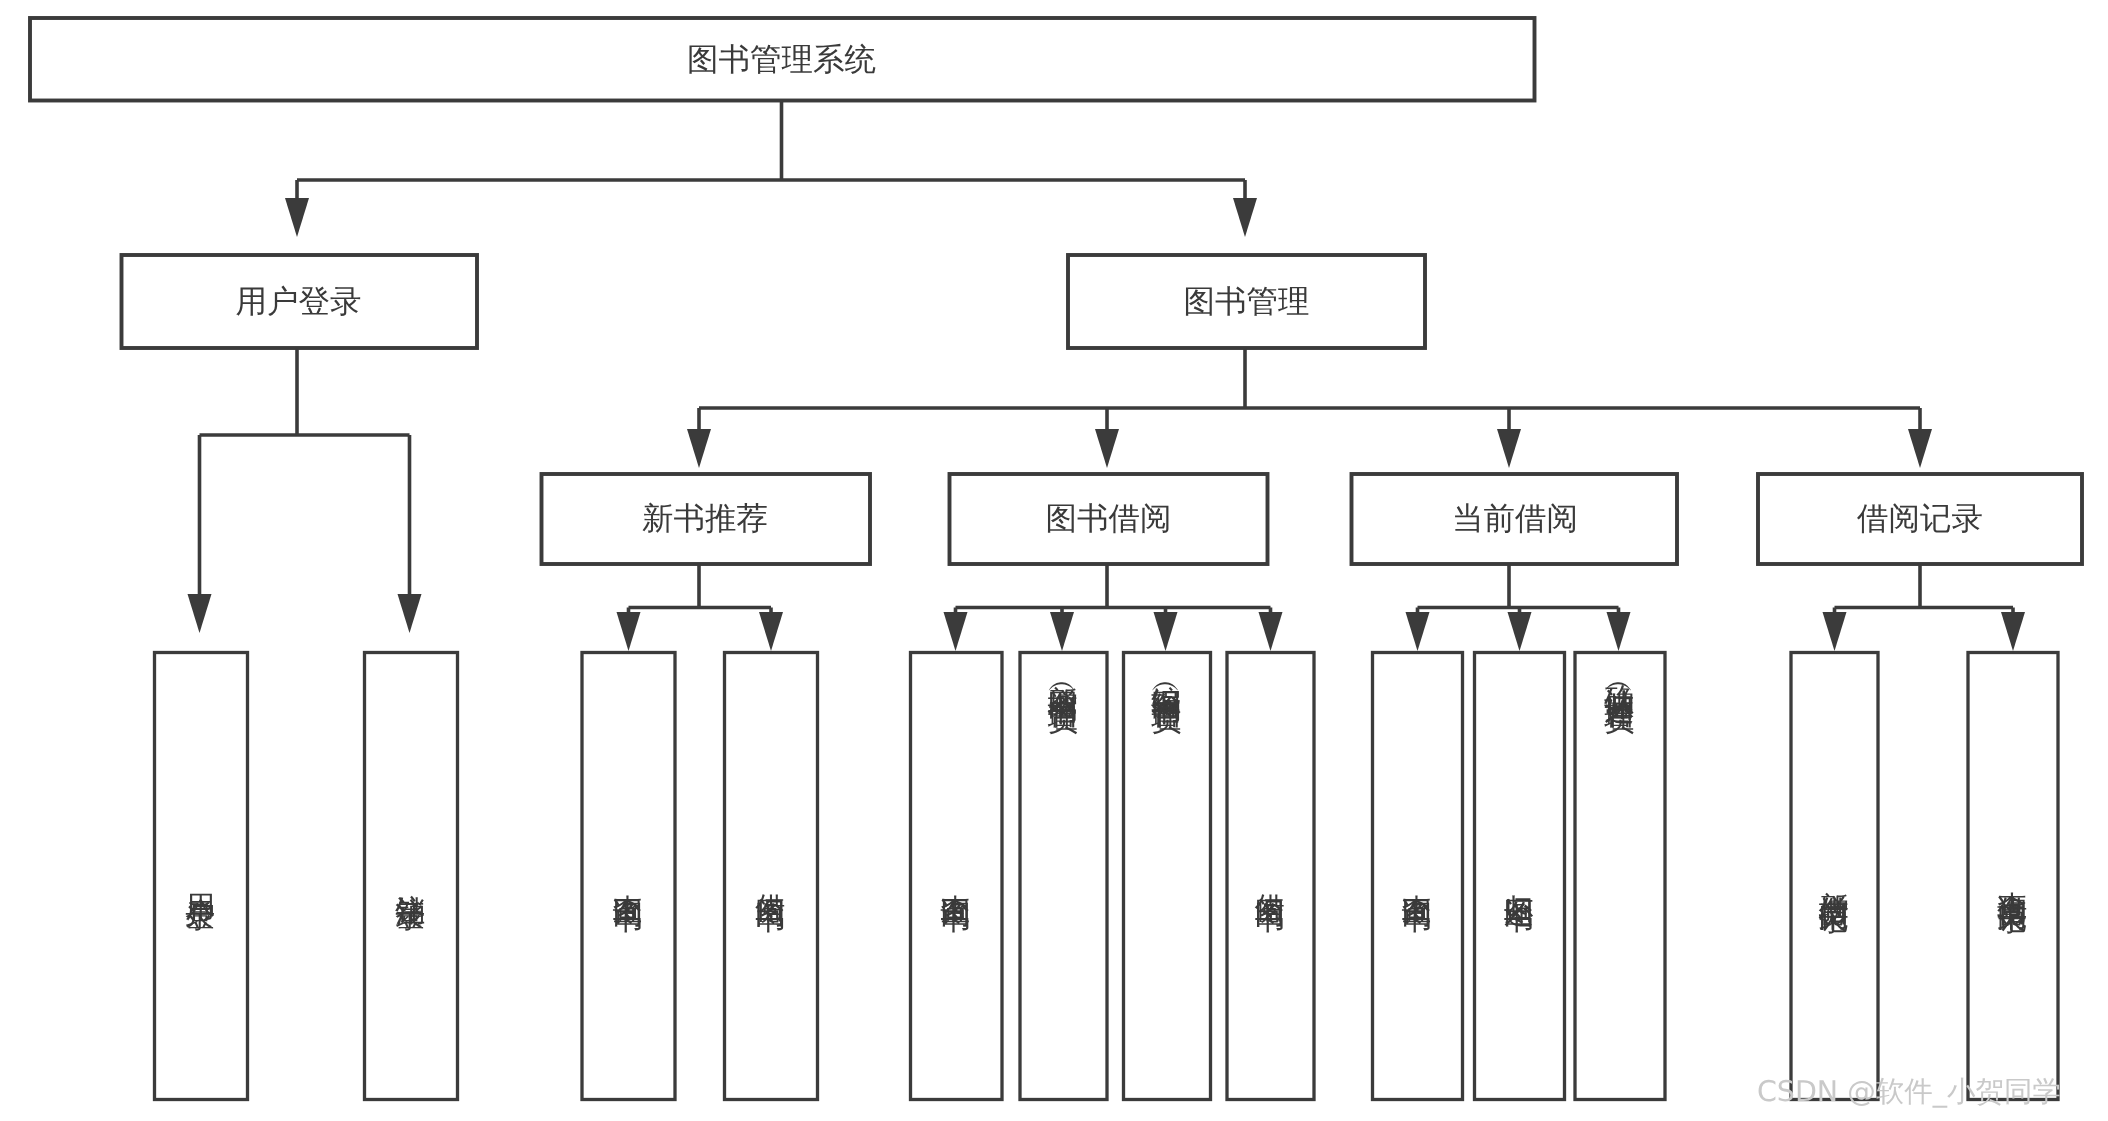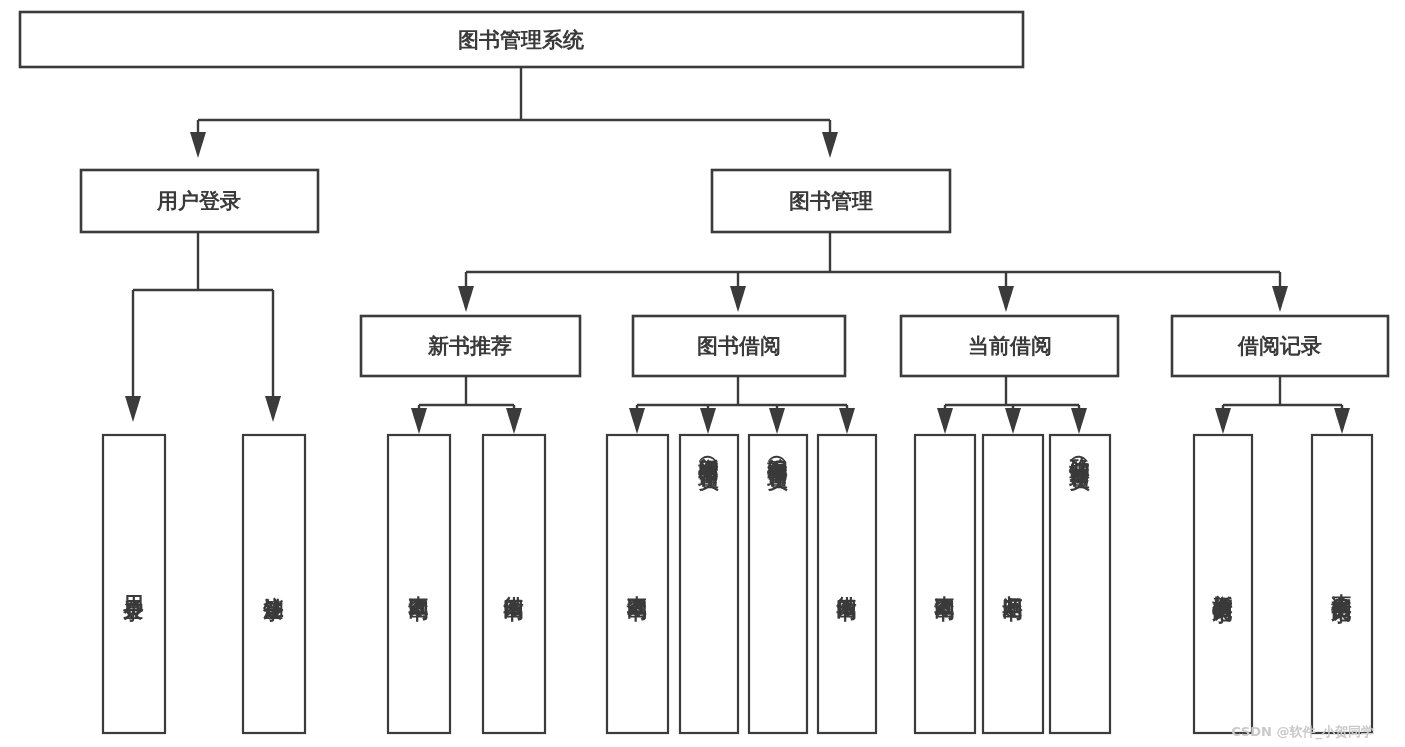--- a/index.html
+++ b/index.html
@@ -18,7 +18,6 @@
     width: 1382px;
     height: 747px;
     background: #ffffff;
-    font-weight: bold;
   }
   svg#flow-svg {
     position: absolute;

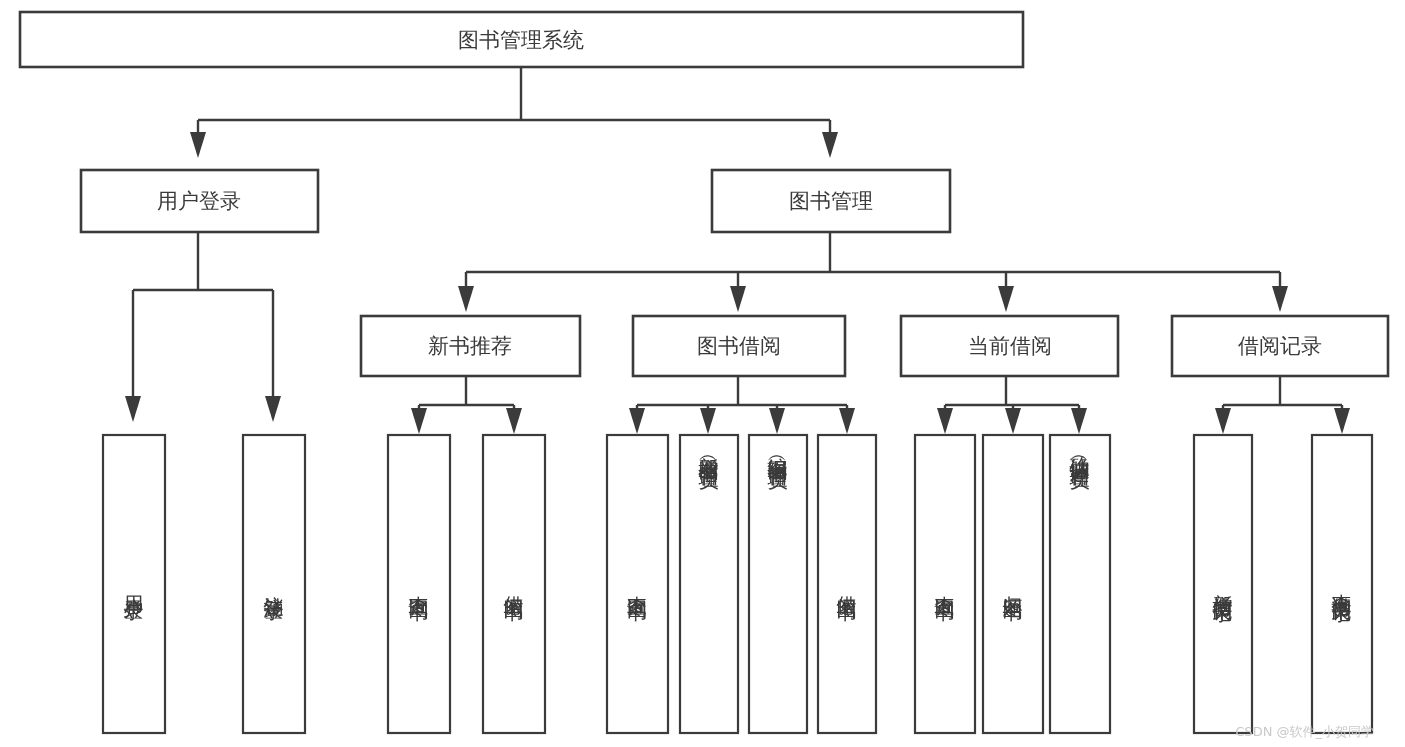--- a/index.html
+++ b/index.html
@@ -76,7 +76,7 @@
     right: 8px;
     bottom: 6px;
     font-family: "DejaVu Sans", "Liberation Sans", sans-serif;
-    font-size: 13px;
+    font-size: 19px;
     color: #c9c9c9;
     white-space: nowrap;
   }

